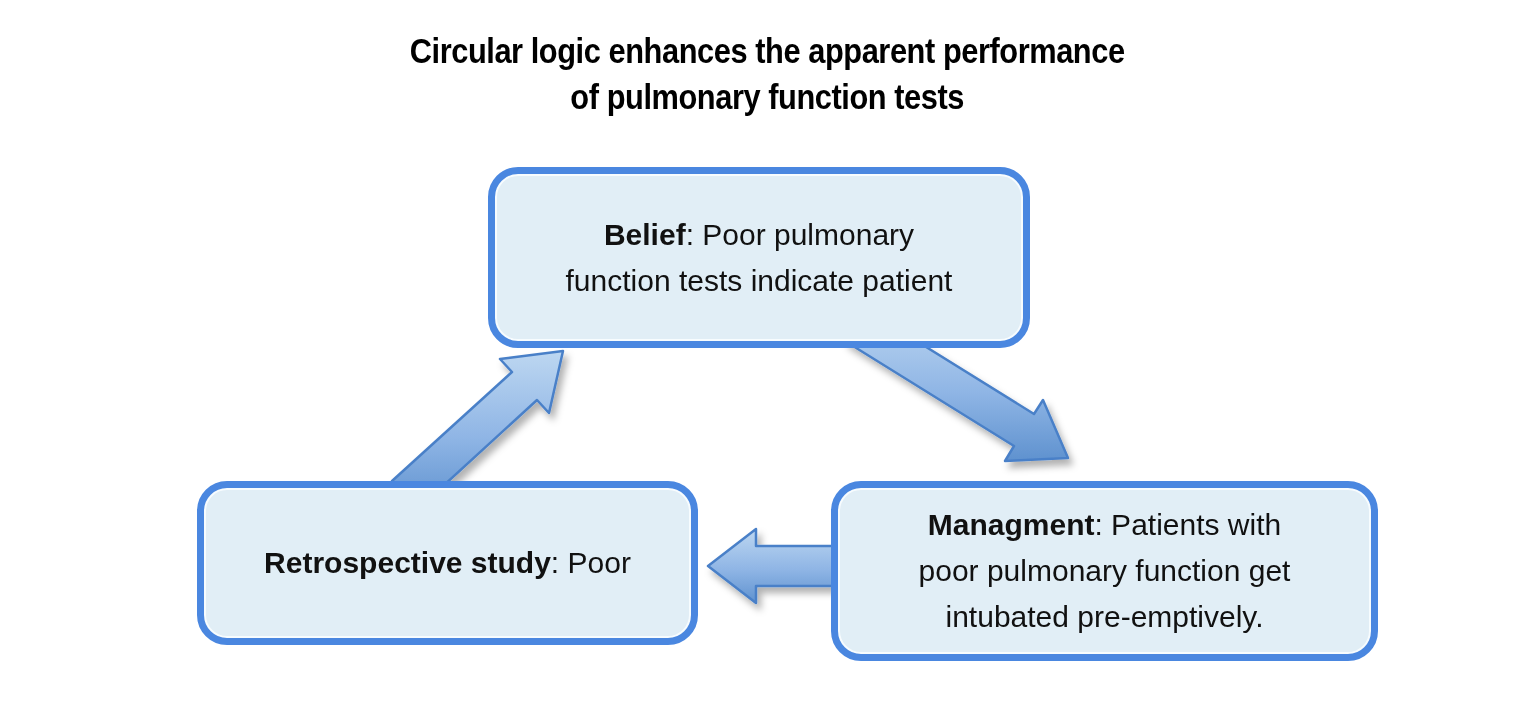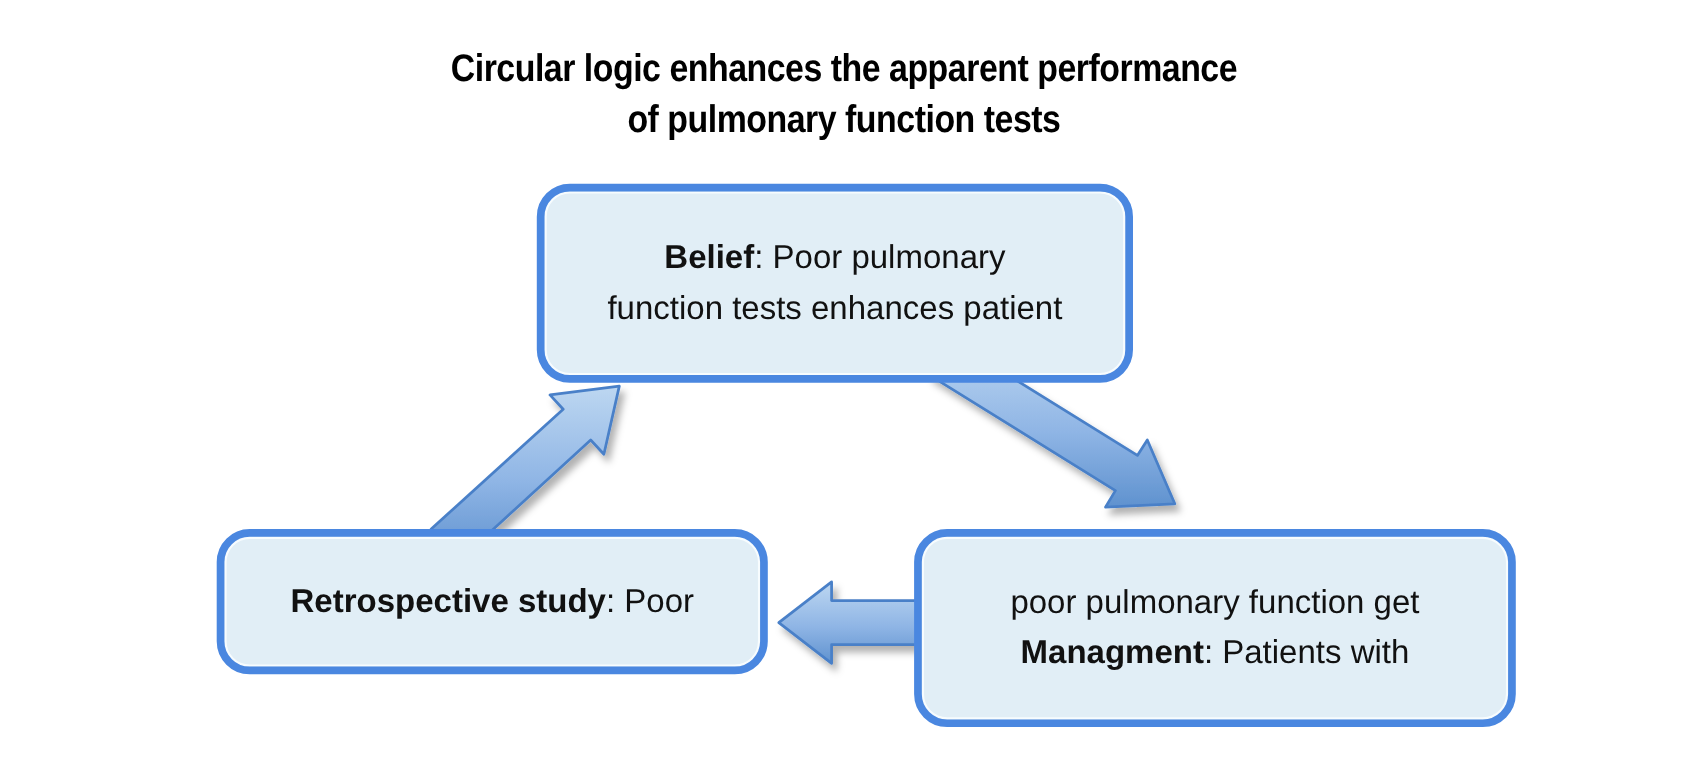--- a/index.html
+++ b/index.html
@@ -19,7 +19,7 @@
   .title {
     position: absolute;
     left: 0;
-    top: 40px;
+    top: 28px;
     width: 100%;
     text-align: center;
     z-index: 3;

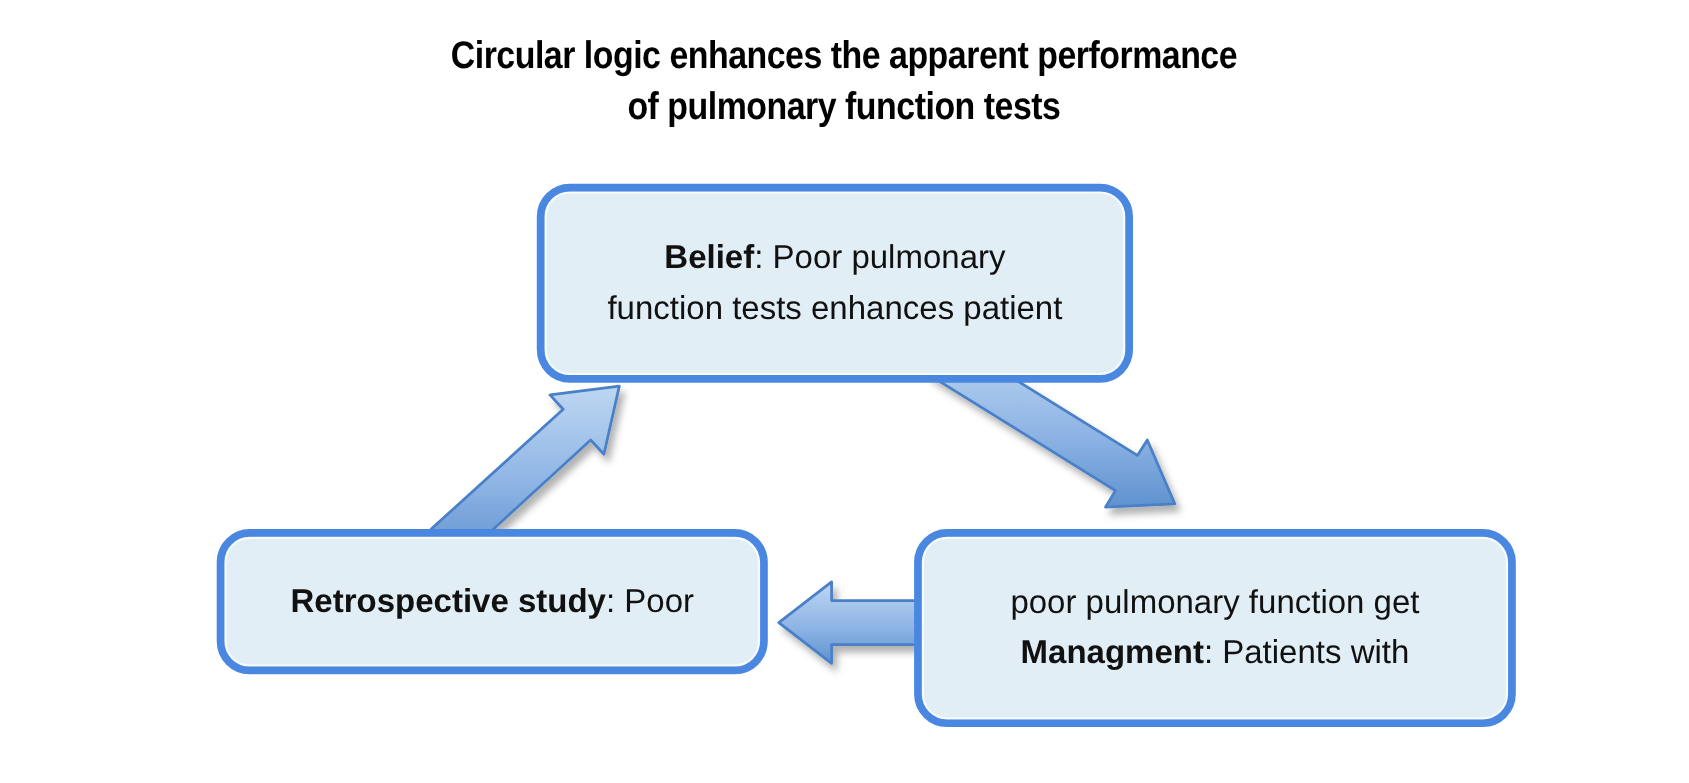--- a/index.html
+++ b/index.html
@@ -103,7 +103,7 @@
     <div class="bline">
       <span class="lead">Belief</span><span>: Poor pulmonary</span>
     </div>
-    <div class="bline">function tests enhances patient</div>
+    <div class="bline">function tests indicate patient</div>
   </div>
 
   <div id="box-management" class="flow-box">

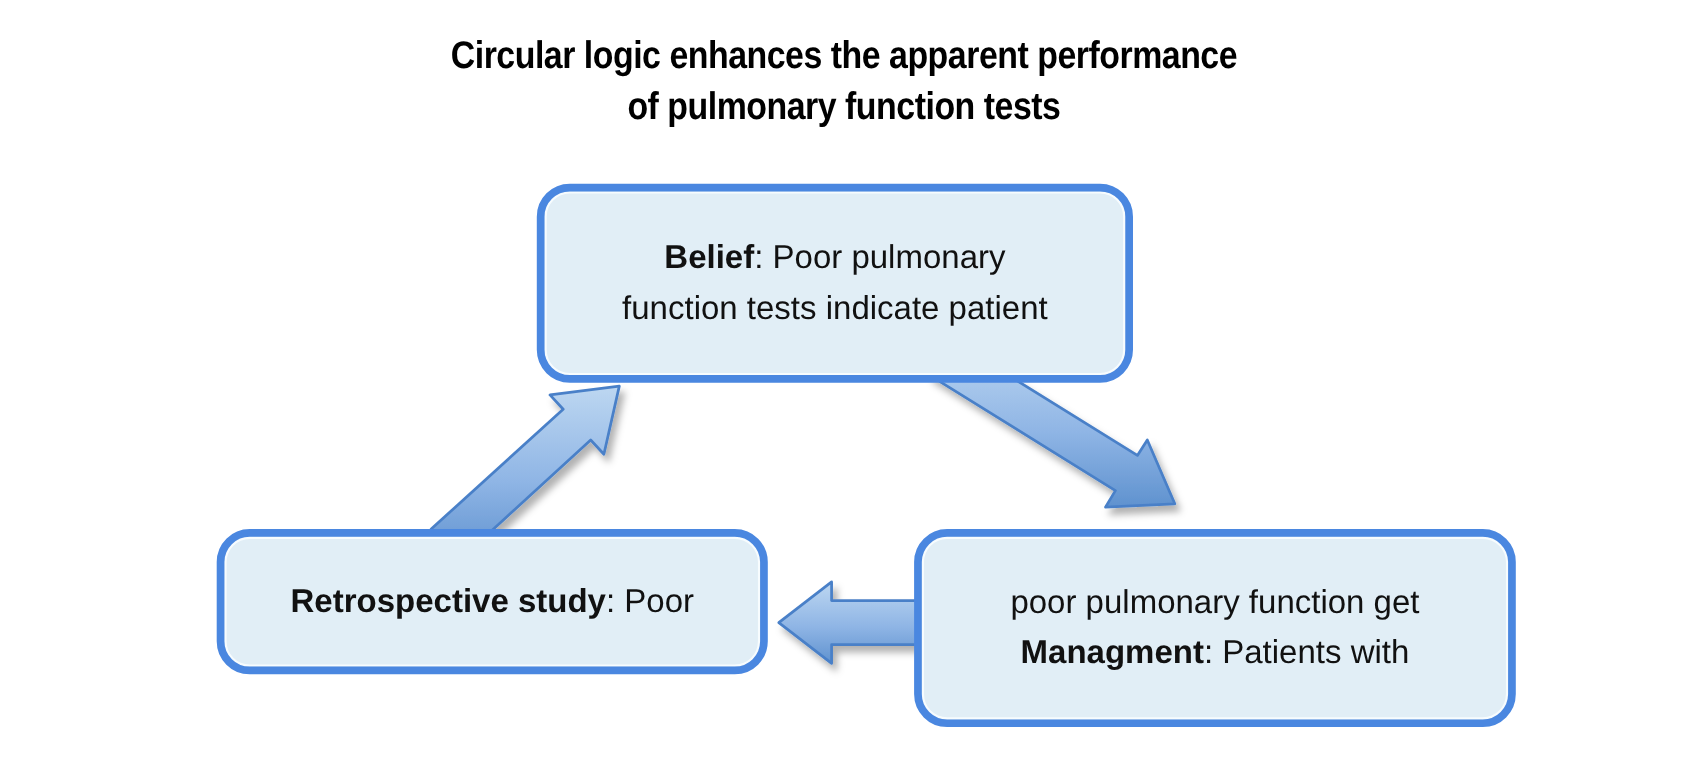--- a/index.html
+++ b/index.html
@@ -57,7 +57,7 @@
   .flow-box .lead { font-weight: bold; }
   #box-belief        { left: 488px; top: 167px; width: 542px; height: 181px; }
   #box-management    { left: 831px; top: 481px; width: 547px; height: 180px; }
-  #box-retrospective { left: 197px; top: 481px; width: 501px; height: 132px; }
+  #box-retrospective { left: 197px; top: 481px; width: 501px; height: 164px; }
   
   #arrow-layer {
     position: absolute;

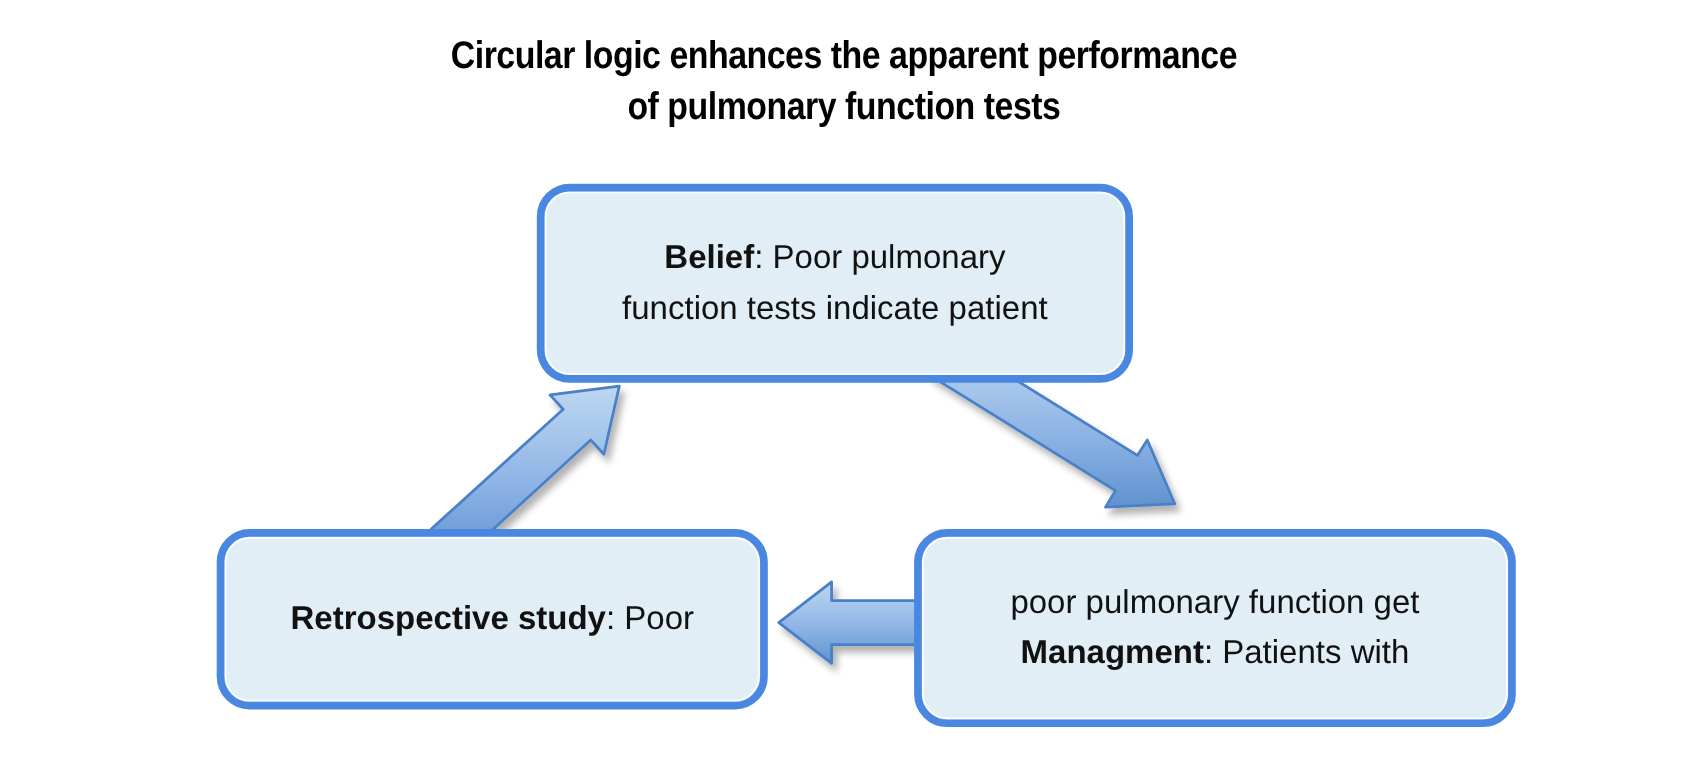--- a/index.html
+++ b/index.html
@@ -107,10 +107,10 @@
   </div>
 
   <div id="box-management" class="flow-box">
-    <div class="bline">poor pulmonary function get</div>
     <div class="bline">
       <span class="lead">Managment</span><span>: Patients with</span>
     </div>
+    <div class="bline">poor pulmonary function get</div>
   </div>
 
   <div id="box-retrospective" class="flow-box">

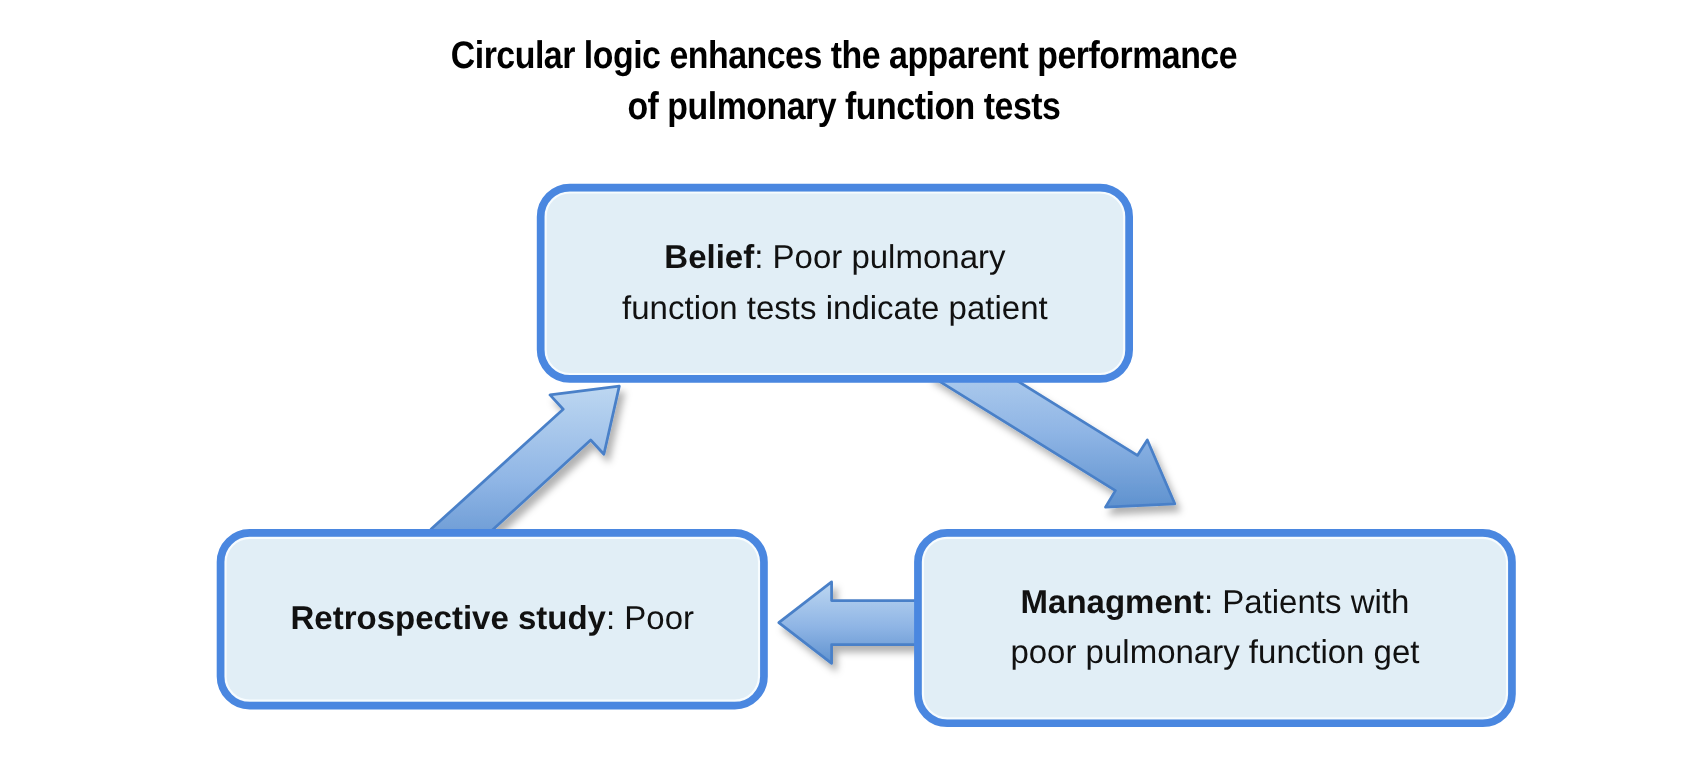--- a/index.html
+++ b/index.html
@@ -111,6 +111,7 @@
       <span class="lead">Managment</span><span>: Patients with</span>
     </div>
     <div class="bline">poor pulmonary function get</div>
+    <div class="bline">intubated pre-emptively.</div>
   </div>
 
   <div id="box-retrospective" class="flow-box">

